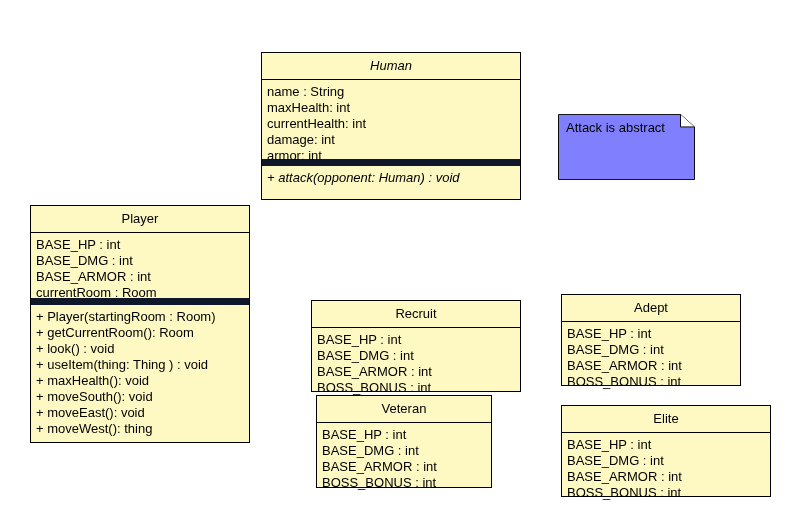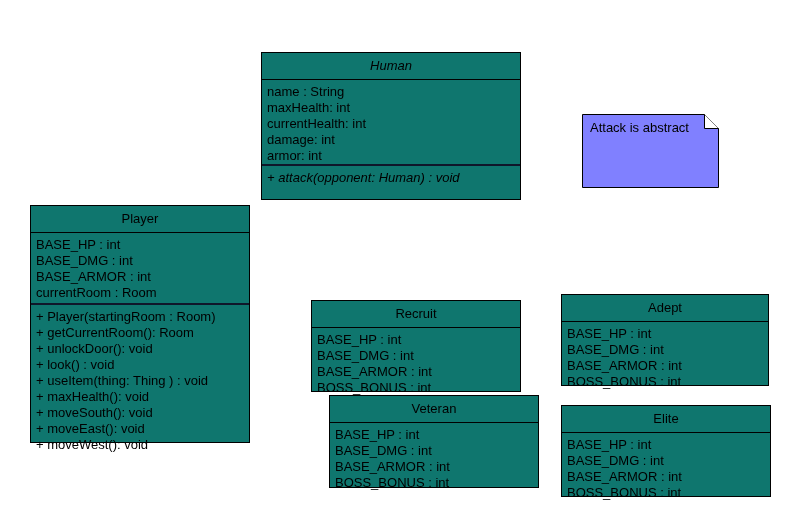--- a/index.html
+++ b/index.html
@@ -25,7 +25,7 @@
     position: absolute;
     box-sizing: border-box;
     border: 1px solid #000000;
-    background: #0f766e;
+    background: #fef9c3;
   }
   .class-header {
     box-sizing: border-box;

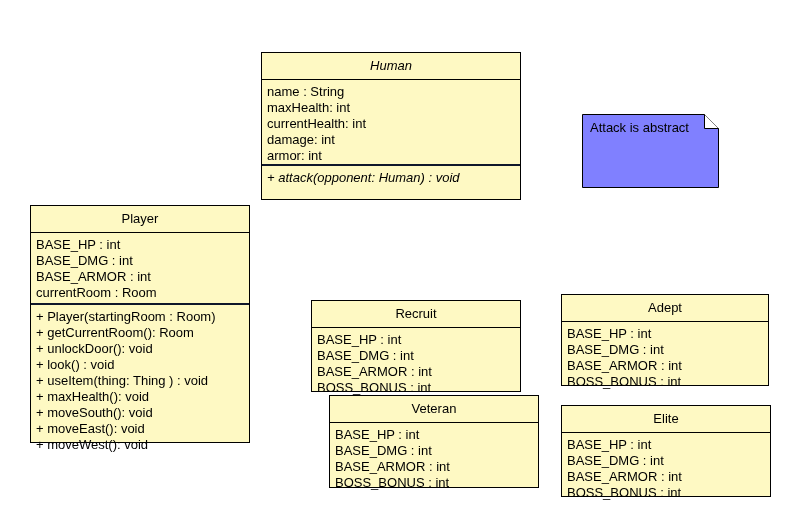--- a/index.html
+++ b/index.html
@@ -52,7 +52,7 @@
     padding: 4px 0 4px 0;
   }
   .class-section.with-border {
-    border-bottom: 2px solid #0f172a;
+    border-bottom: 7px solid #0f172a;
   }
   .member {
     font-size: 13px;

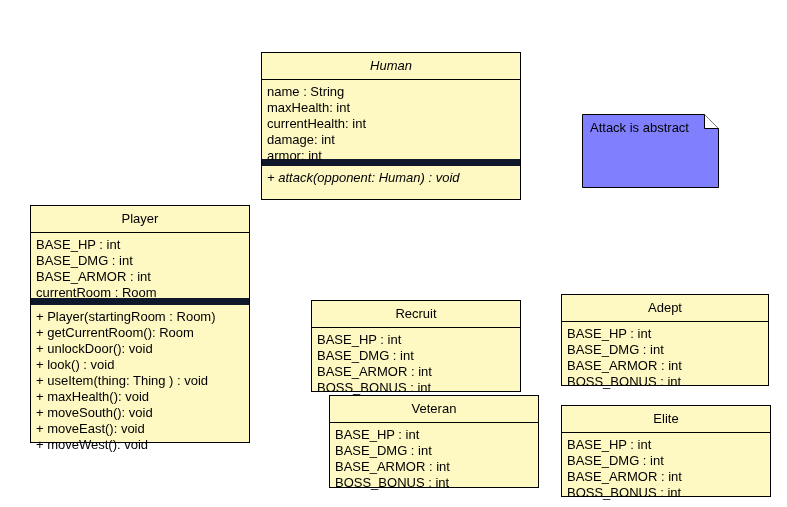--- a/index.html
+++ b/index.html
@@ -169,7 +169,7 @@
     </div>
   </div>
 
-  <div class="uml-note" style="left:558px; top:114px; width:137px; height:74px;margin-left:24px;">
+  <div class="uml-note" style="left:558px; top:114px; width:137px; height:66px;">
     <svg class="note-shape" viewBox="0 0 137 74" preserveAspectRatio="none">
       <path d="M0.5,0.5 L122.5,0.5 L136.5,14.5 L136.5,73.5 L0.5,73.5 Z" fill="#8080ff" stroke="#000000" stroke-width="1"></path>
       <path d="M122.5,0.5 L122.5,14.5 L136.5,14.5" fill="#ffffff" stroke="#000000" stroke-width="1"></path>

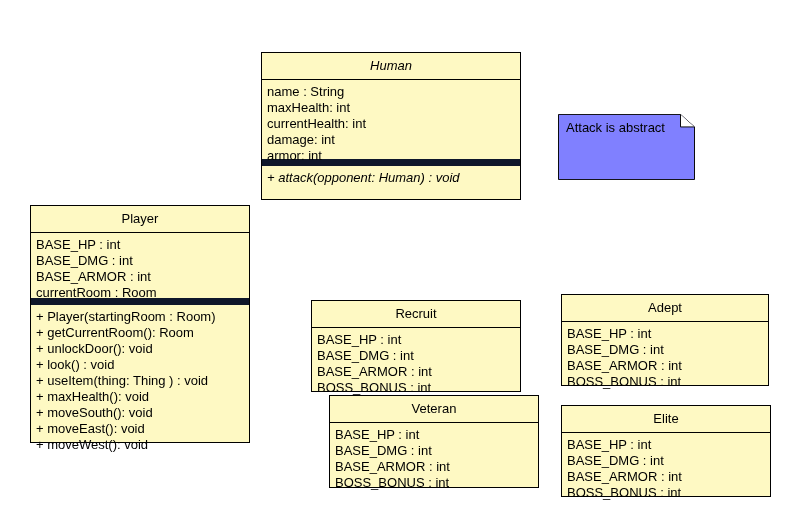--- a/index.html
+++ b/index.html
@@ -139,7 +139,7 @@
     </div>
   </div>
 
-  <div class="uml-class" style="left:561px; top:294px; width:208px; height:92px;">
+  <div class="uml-class" style="left:561px; top:294px; width:180px; height:92px;">
     <div class="class-header">Adept</div>
     <div class="class-section">
       <div class="member">BASE_HP : int</div>

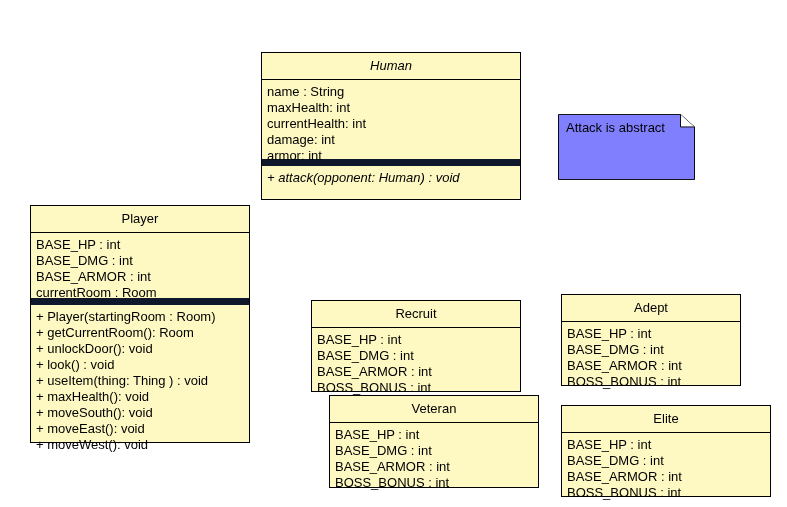--- a/index.html
+++ b/index.html
@@ -118,7 +118,6 @@
     <div class="class-section">
       <div class="member">+ Player(startingRoom : Room)</div>
       <div class="member">+ getCurrentRoom(): Room</div>
-      <div class="member">+ unlockDoor(): void</div>
       <div class="member">+ look() : void</div>
       <div class="member">+ useItem(thing: Thing ) : void</div>
       <div class="member">+ maxHealth(): void</div>

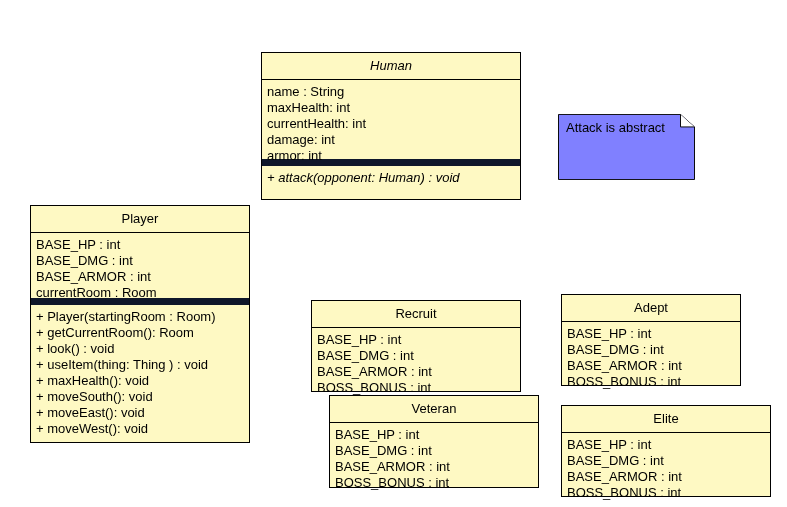--- a/index.html
+++ b/index.html
@@ -148,7 +148,7 @@
     </div>
   </div>
 
-  <div class="uml-class" style="left:329px; top:395px; width:210px; height:93px;">
+  <div class="uml-class" style="left:316px; top:395px; width:176px; height:93px;">
     <div class="class-header">Veteran</div>
     <div class="class-section">
       <div class="member">BASE_HP : int</div>

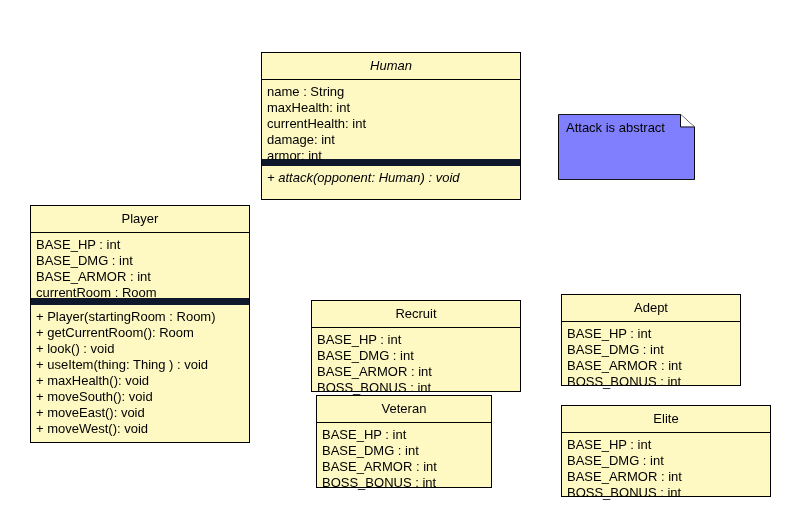--- a/index.html
+++ b/index.html
@@ -123,7 +123,7 @@
       <div class="member">+ maxHealth(): void</div>
       <div class="member">+ moveSouth(): void</div>
       <div class="member">+ moveEast(): void</div>
-      <div class="member">+ moveWest(): void</div>
+      <div class="member">+ moveWest(): thing</div>
     </div>
   </div>
 

